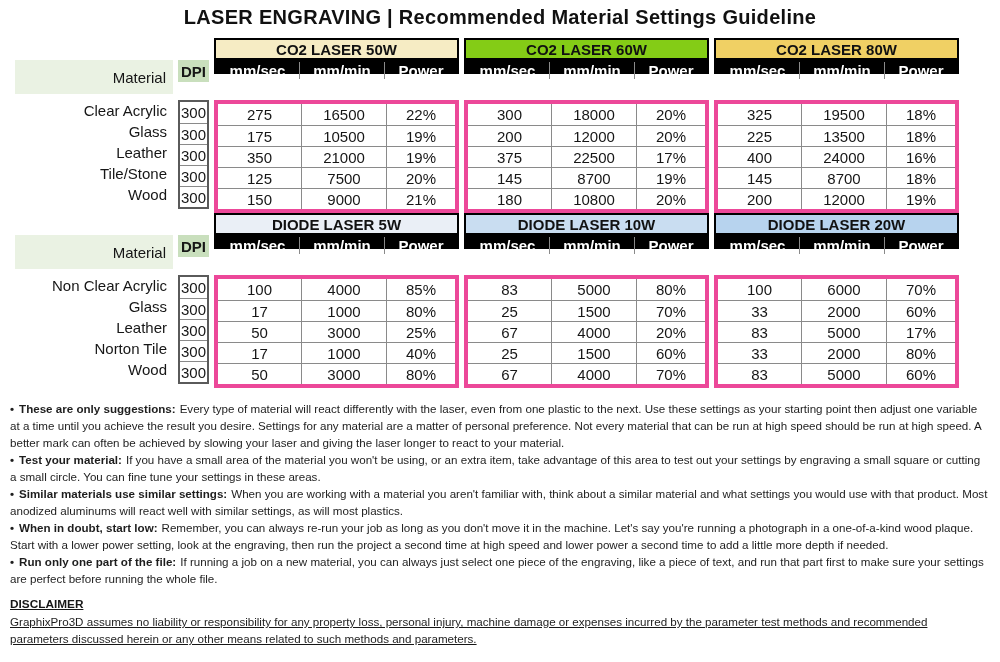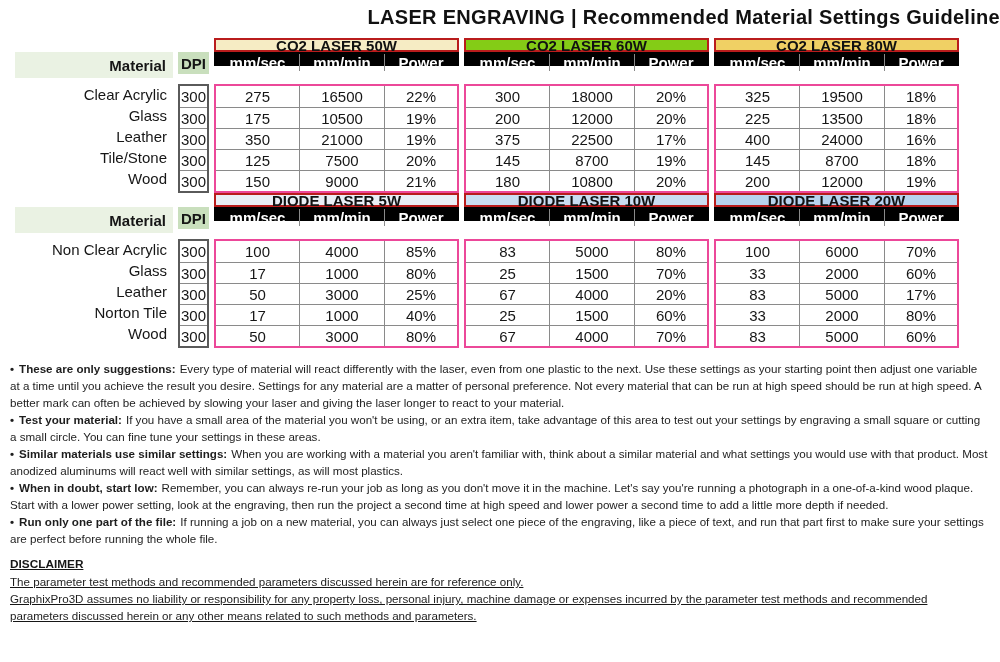--- a/index.html
+++ b/index.html
@@ -8,7 +8,7 @@
          font-family:"Liberation Sans","DejaVu Sans",sans-serif; color:#161616; }
   .page { position:relative; width:1000px; height:662px; padding-top:6px; }
 
-  .title { text-align:right; font-size:20px; font-weight:bold; letter-spacing:.3px; color:#111; }
+  .title { text-align:center; font-size:20px; font-weight:bold; letter-spacing:.3px; color:#111; }
 
   .section { margin-left:15px; }
   .section.first { margin-top:9px; }

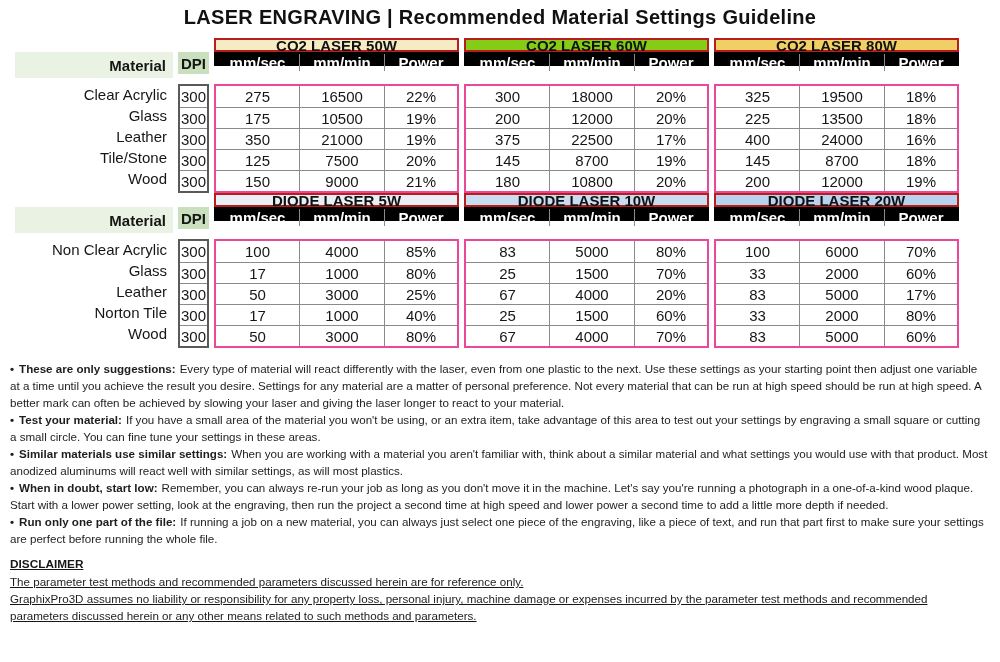--- a/index.html
+++ b/index.html
@@ -17,7 +17,7 @@
   .grid-row { display:grid; grid-template-columns:158px 31px 245px 245px 245px; column-gap:5px; }
   .span2 { grid-column:1 / 3; }
 
-  .laser-band { height:14px; border:2px solid #b91c1c; display:flex; align-items:center;
+  .laser-band { height:22px; border:2px solid #000000; display:flex; align-items:center;
                 justify-content:center; font-weight:bold; font-size:15px; color:#111; }
 
   .mat-head { height:26px; display:flex; align-items:center; justify-content:flex-end;

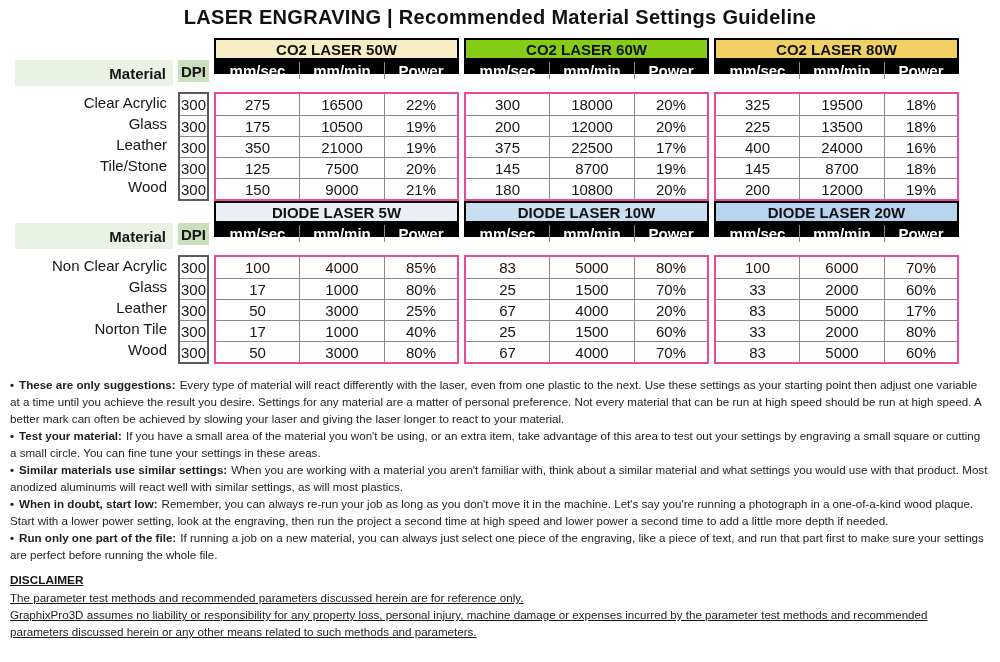--- a/index.html
+++ b/index.html
@@ -20,8 +20,8 @@
   .laser-band { height:22px; border:2px solid #000000; display:flex; align-items:center;
                 justify-content:center; font-weight:bold; font-size:15px; color:#111; }
 
-  .mat-head { height:26px; display:flex; align-items:center; justify-content:flex-end;
-              padding-right:7px; font-weight:bold; font-size:15px;padding-left:20px; }
+  .mat-head { height:34px; display:flex; align-items:center; justify-content:flex-end;
+              padding-right:7px; font-weight:normal; font-size:15px;padding-left:20px; }
   .dpi-head { height:22px; display:flex; align-items:center; justify-content:center;
               font-weight:bold; font-size:15px; }
 

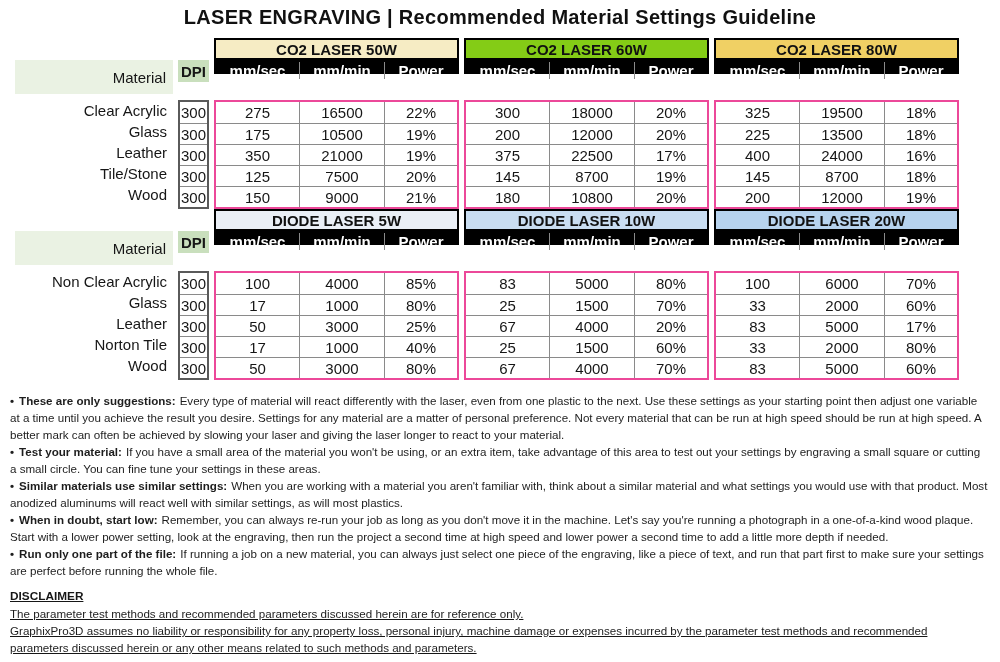--- a/index.html
+++ b/index.html
@@ -37,7 +37,7 @@
   .dpi-cell { height:21px; display:flex; align-items:center; justify-content:center; font-size:15px; }
   .dpi-cell + .dpi-cell { border-top:1px solid #8a8a8a; }
 
-  .val-table { border:2px solid #ec4899; display:grid; grid-template-columns:83px 85px 1fr;
+  .val-table { border:4px solid #ec4899; display:grid; grid-template-columns:83px 85px 1fr;
                grid-auto-rows:21px; align-self:start; background:#fff; }
   .val-cell { display:flex; align-items:center; justify-content:center; font-size:15px;
               border-top:1px solid #8a8a8a; border-left:1px solid #8a8a8a; }

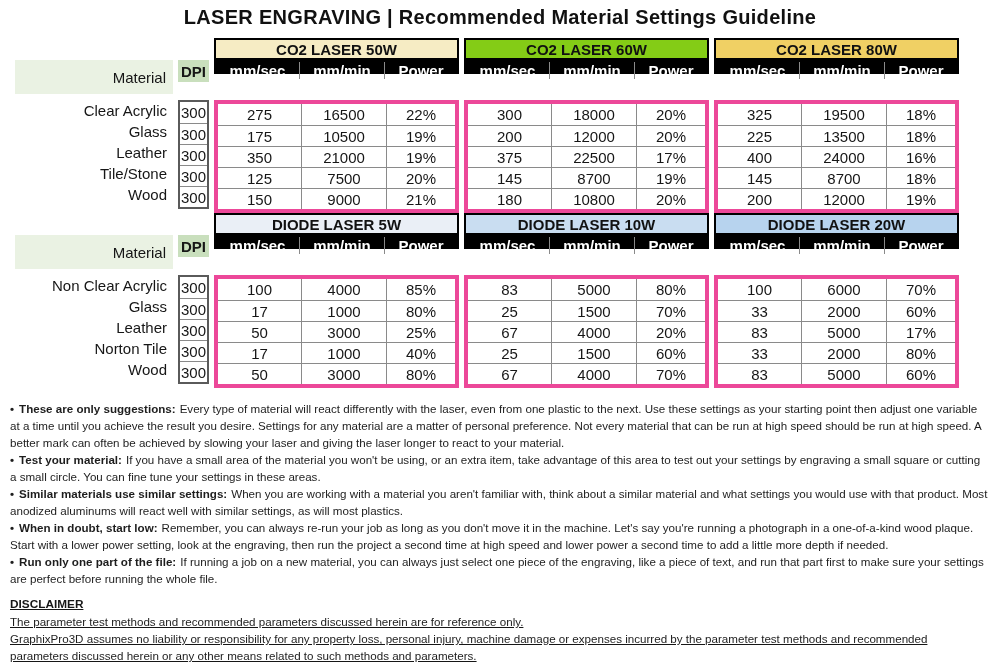--- a/index.html
+++ b/index.html
@@ -258,7 +258,6 @@
   <div class="disclaimer">
     <div class="disc-head">DISCLAIMER</div>
     <div id="disc-lines">
-        <p class="disc-line">The parameter test methods and recommended parameters discussed herein are for reference only.</p>
         <p class="disc-line">GraphixPro3D assumes no liability or responsibility for any property loss, personal injury, machine damage or expenses incurred by the parameter test methods and recommended parameters discussed herein or any other means related to such methods and parameters.</p>
       </div>
   </div>

